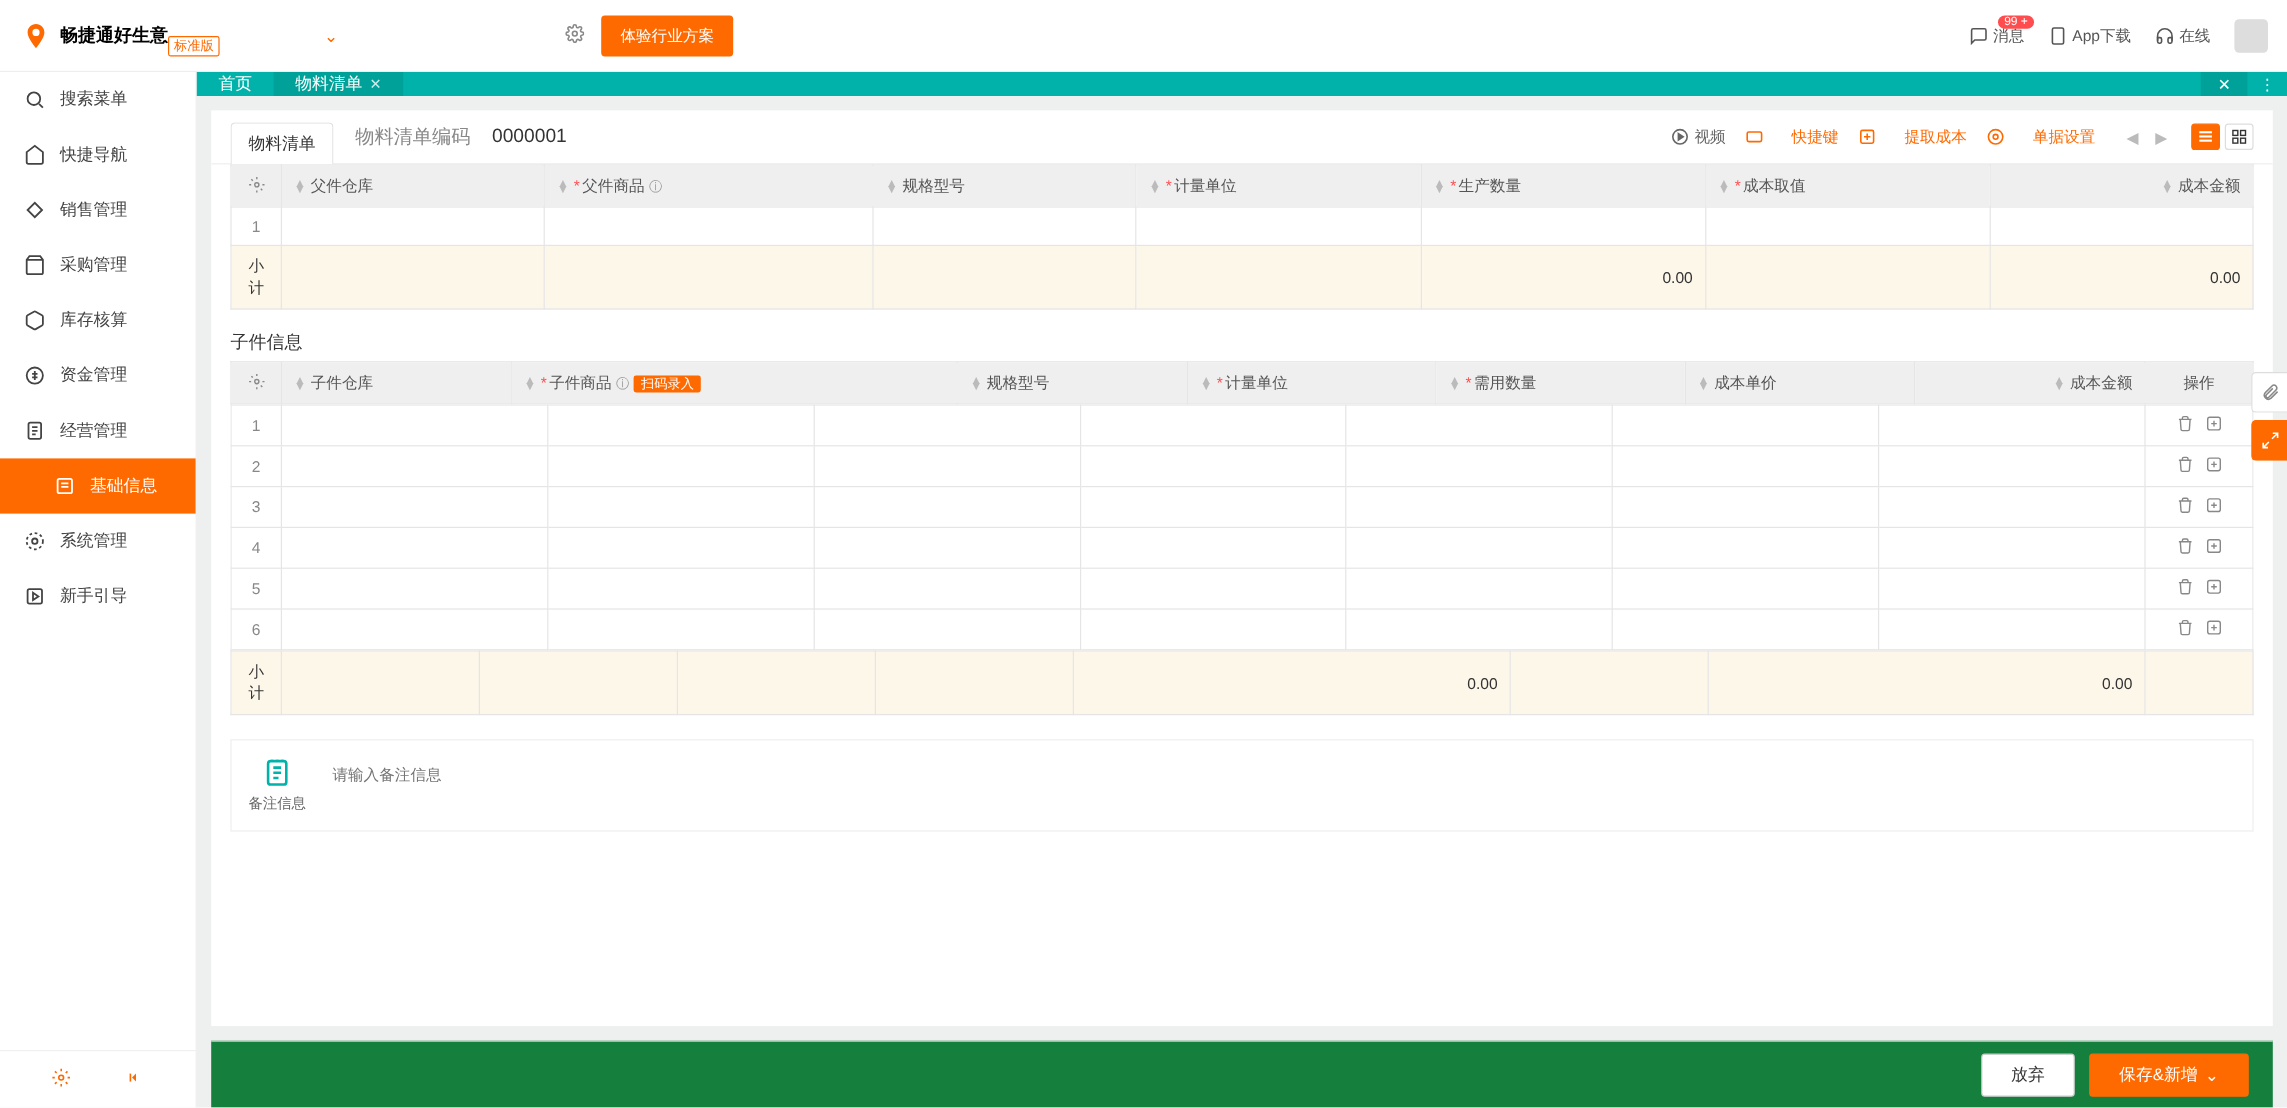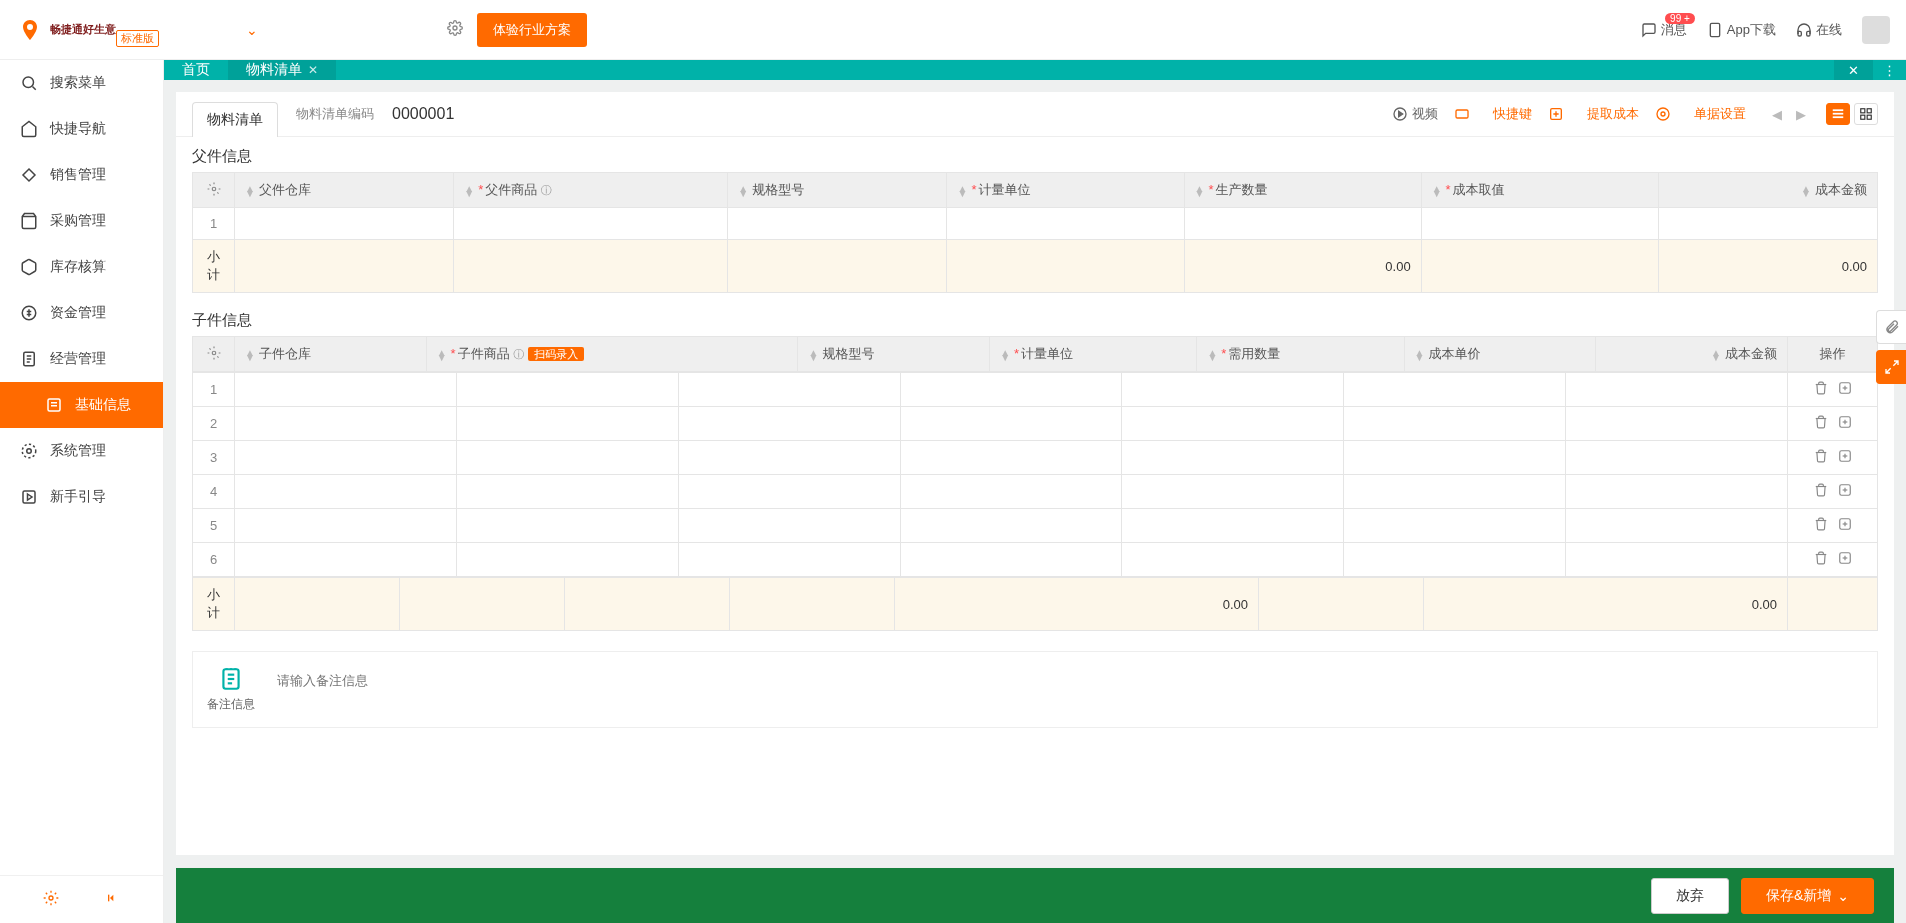--- a/index.html
+++ b/index.html
@@ -10,7 +10,7 @@
 .logo { display: flex; align-items: center; gap: 6px; }
 .logo-icon { width: 28px; height: 28px; background: #fff; display: flex; align-items: center; justify-content: center; }
 .logo-icon svg { width: 24px; height: 24px; }
-.logo-text { font-size: 11px; font-weight: bold; color: #7f1d1d; }
+.logo-text { font-size: 15px; font-weight: bold; color: #000000; }
 .logo-sub { font-size: 11px; color: #ff6a00; border: 1px solid #ff6a00; padding: 0 4px; border-radius: 2px; margin-top: 18px; }
 .selector { margin-left: 40px; display: flex; align-items: center; gap: 8px; min-width: 240px; }
 .selector-text { color: #888; }

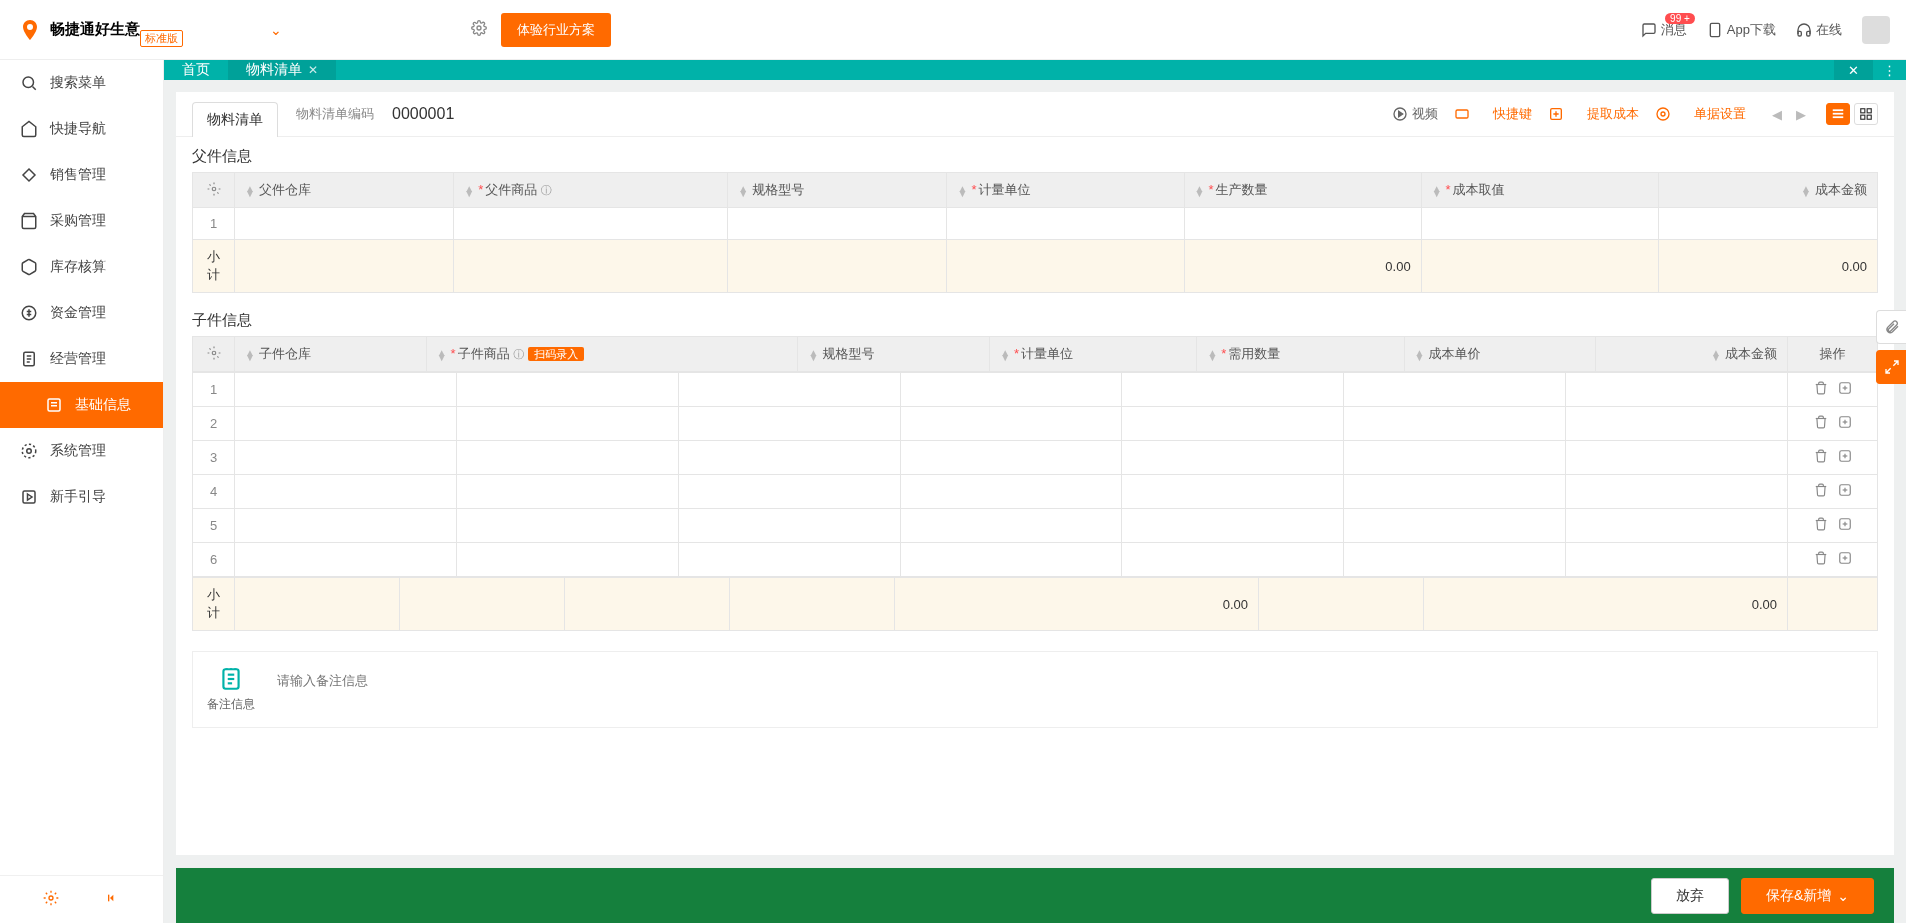--- a/index.html
+++ b/index.html
@@ -43,7 +43,7 @@
 .content { flex: 1; margin: 12px; background: #fff; display: flex; flex-direction: column; overflow: auto; }
 .content-header { display: flex; align-items: center; padding: 10px 16px; border-bottom: 1px solid #eee; gap: 18px; }
 .form-tab { padding: 8px 14px; border: 1px solid #ddd; border-bottom: none; border-radius: 4px 4px 0 0; font-size: 14px; color: #333; margin-bottom: -11px; background: #fff; }
-.form-code-label { color: #888; font-size: 13px; }
+.form-code-label { color: #888; font-size: 16px; }
 .form-code-val { font-size: 16px; color: #333; }
 .toolbar { margin-left: auto; display: flex; align-items: center; gap: 16px; }
 .tb-link { display: flex; align-items: center; gap: 4px; color: #666; cursor: pointer; font-size: 13px; }

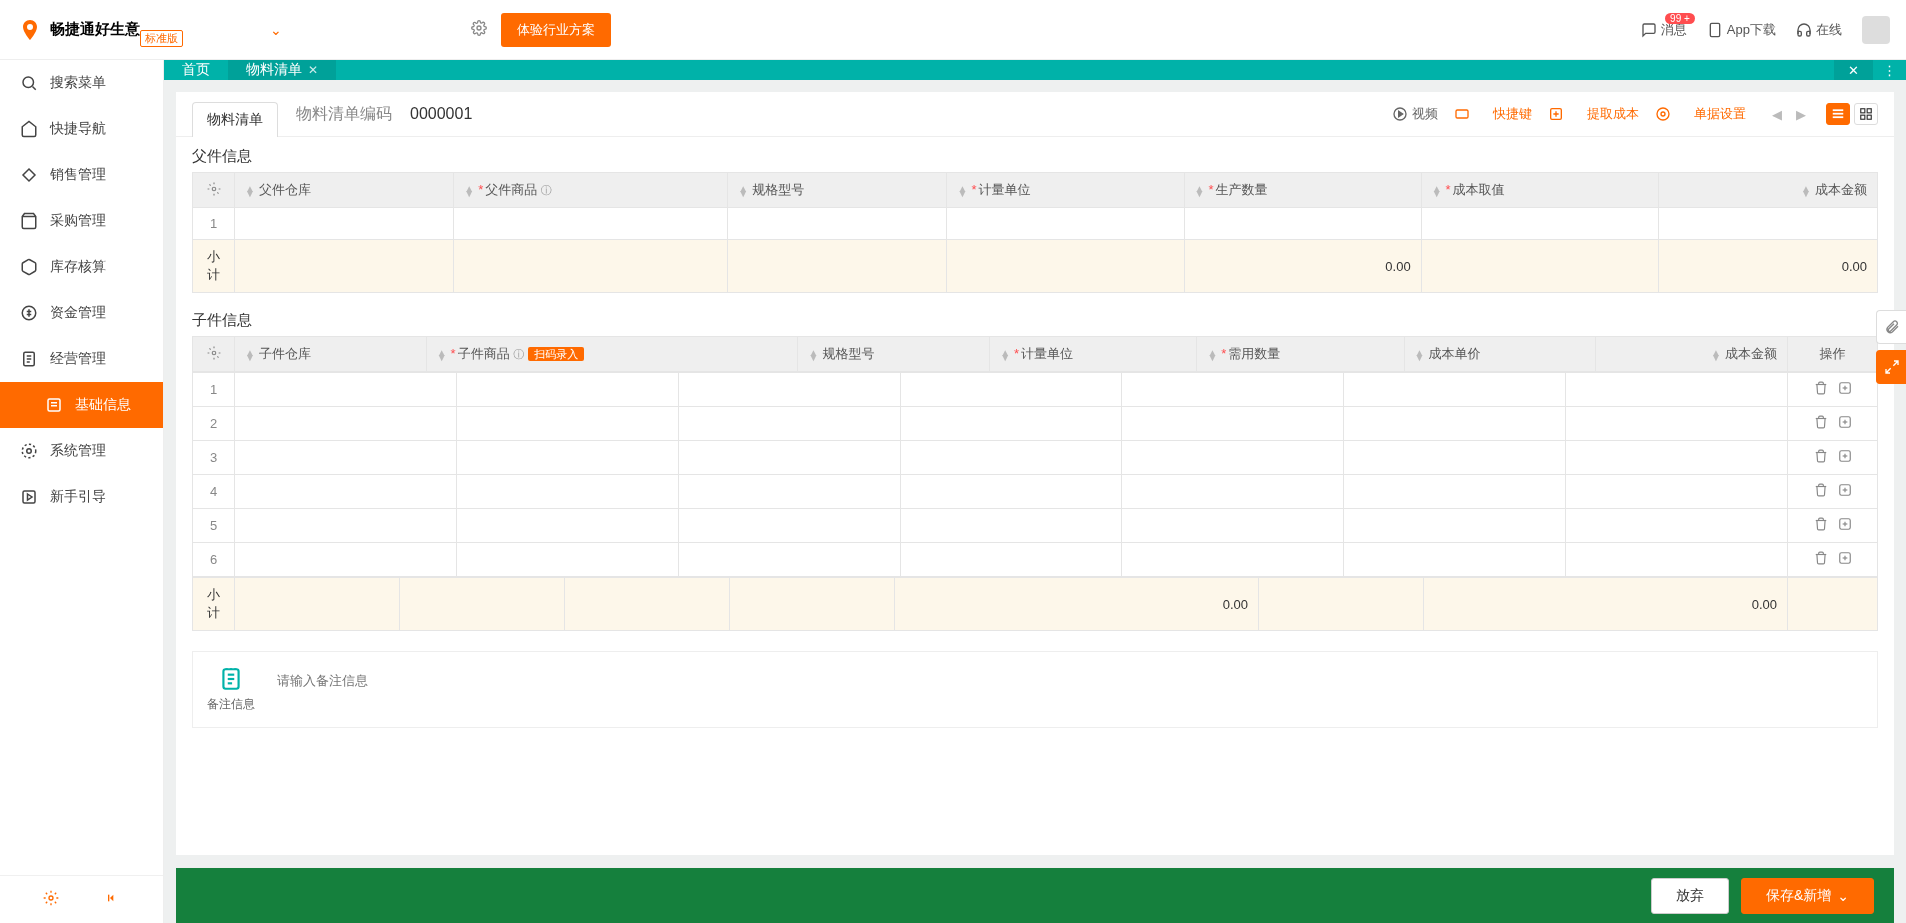--- a/index.html
+++ b/index.html
@@ -316,7 +316,6 @@
         </div>
       </div>
 
-      <div class="section-title">父件信息</div>
       <div class="table-wrap">
         <table>
           <thead>

